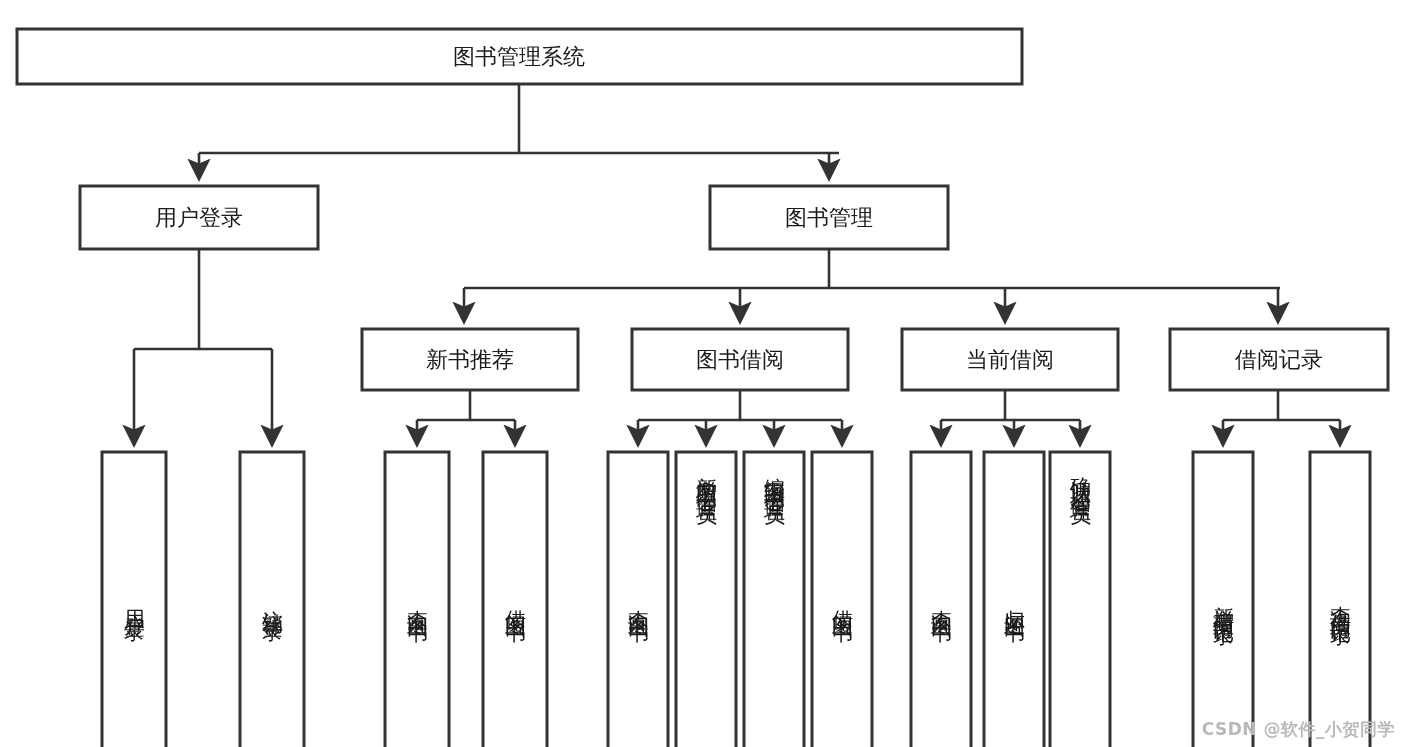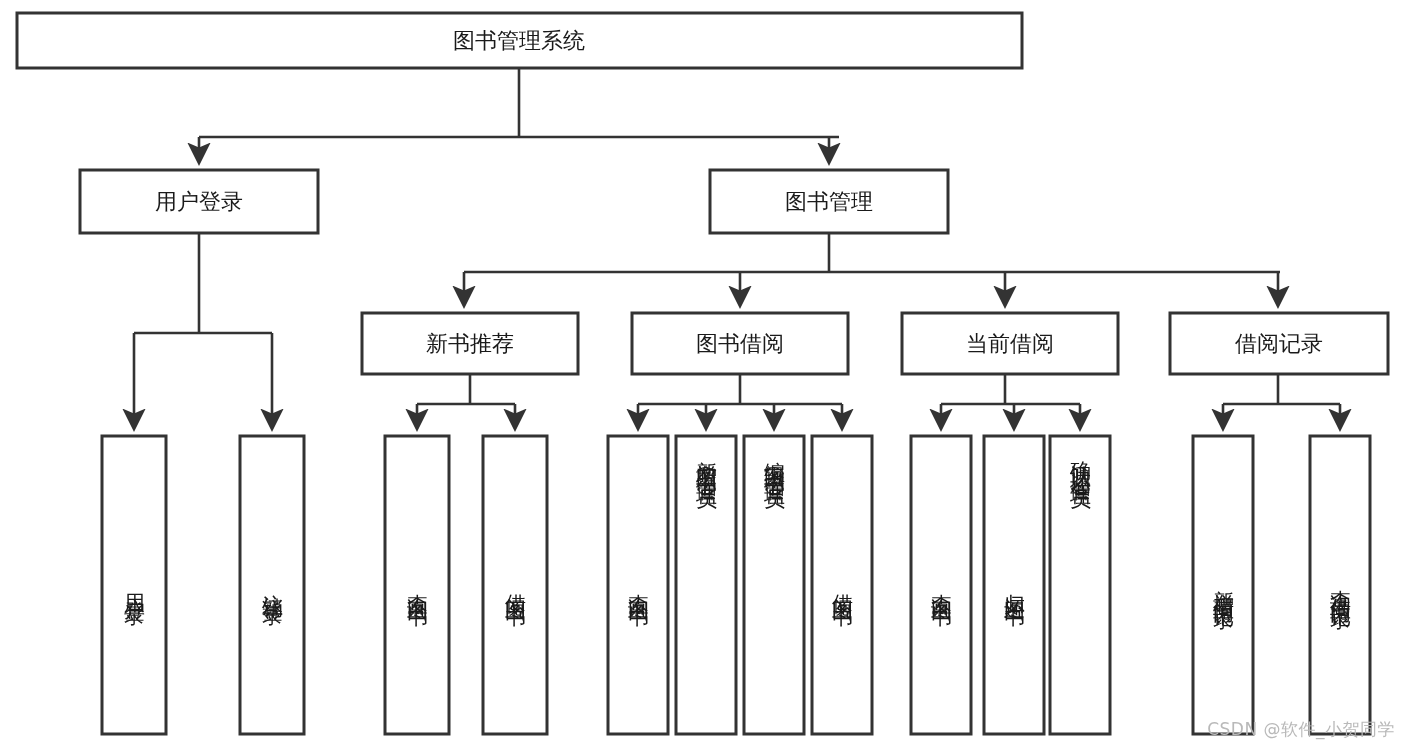--- a/index.html
+++ b/index.html
@@ -17,7 +17,7 @@
   #diagram-root {
     position: absolute;
     left: 0;
-    top: 0;
+    top: 16px;
     width: 1405px;
     height: 543px;
   }

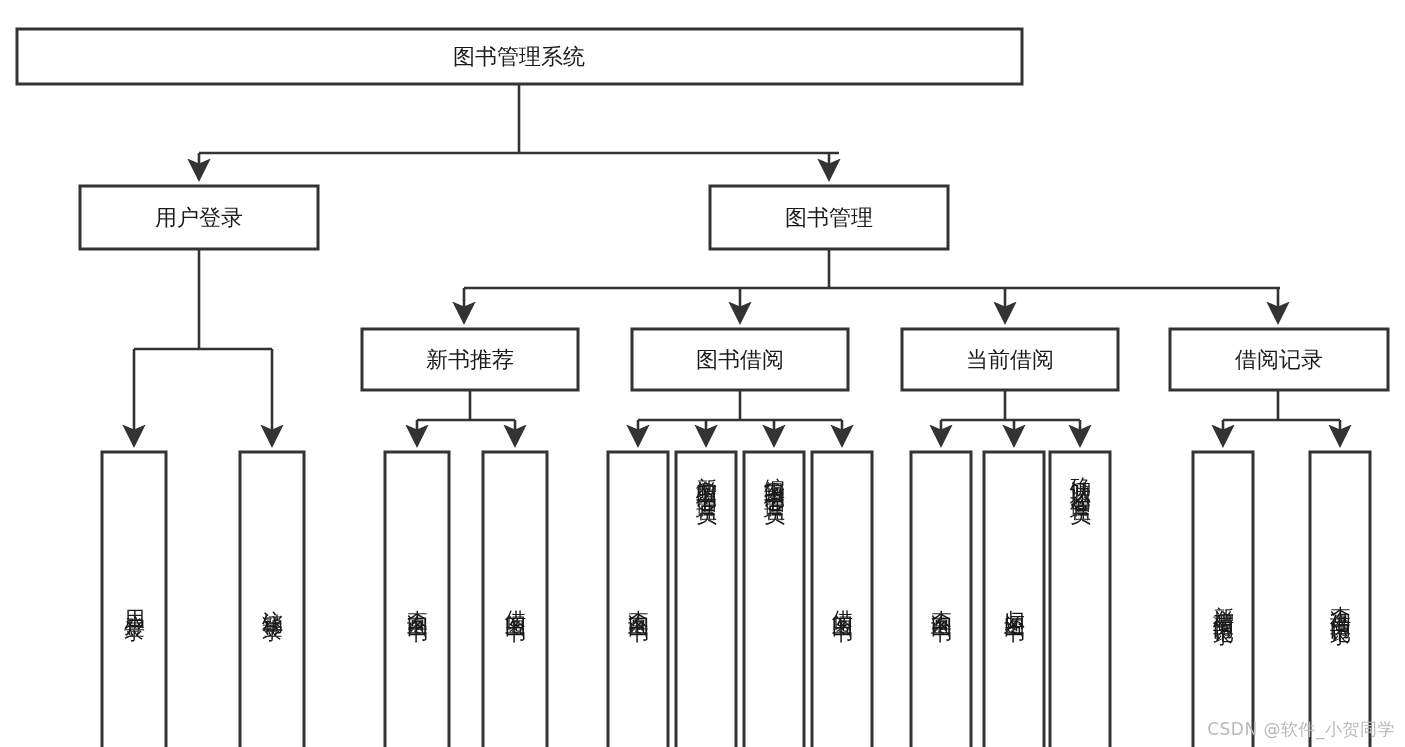--- a/index.html
+++ b/index.html
@@ -56,6 +56,7 @@
     color: #b9b9b9;
     white-space: nowrap;
     letter-spacing: 0.5px;
+    font-weight: bold;
   }
   .v-text-box {
     position: absolute;

